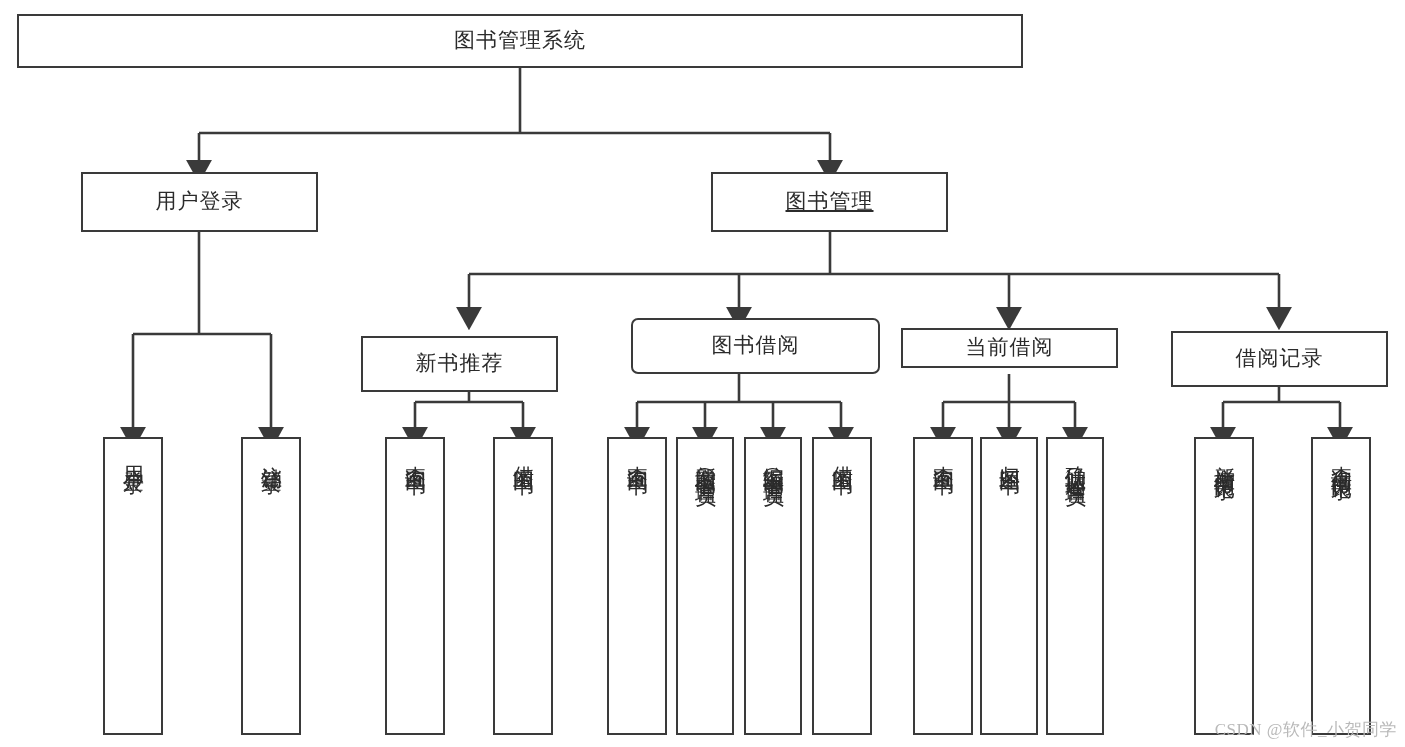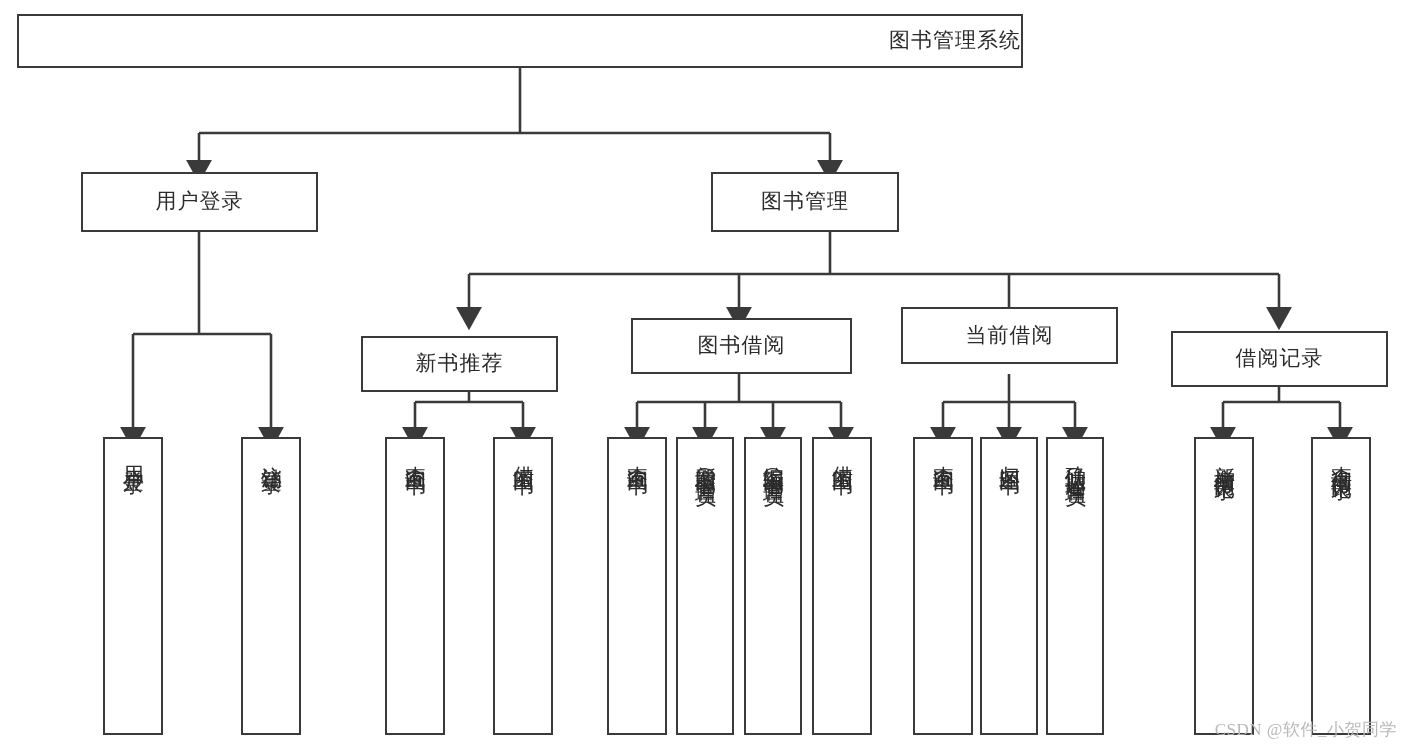--- a/index.html
+++ b/index.html
@@ -124,7 +124,7 @@
     </g>
   </svg>
 
-  <div class="node horiz" style="left:17px; top:14px; width:1006px; height:54px;justify-content:flex-end;">
+  <div class="node horiz" style="left:17px; top:14px; width:1006px; height:54px;">
     <span class="label">图书管理系统</span>
   </div>
 

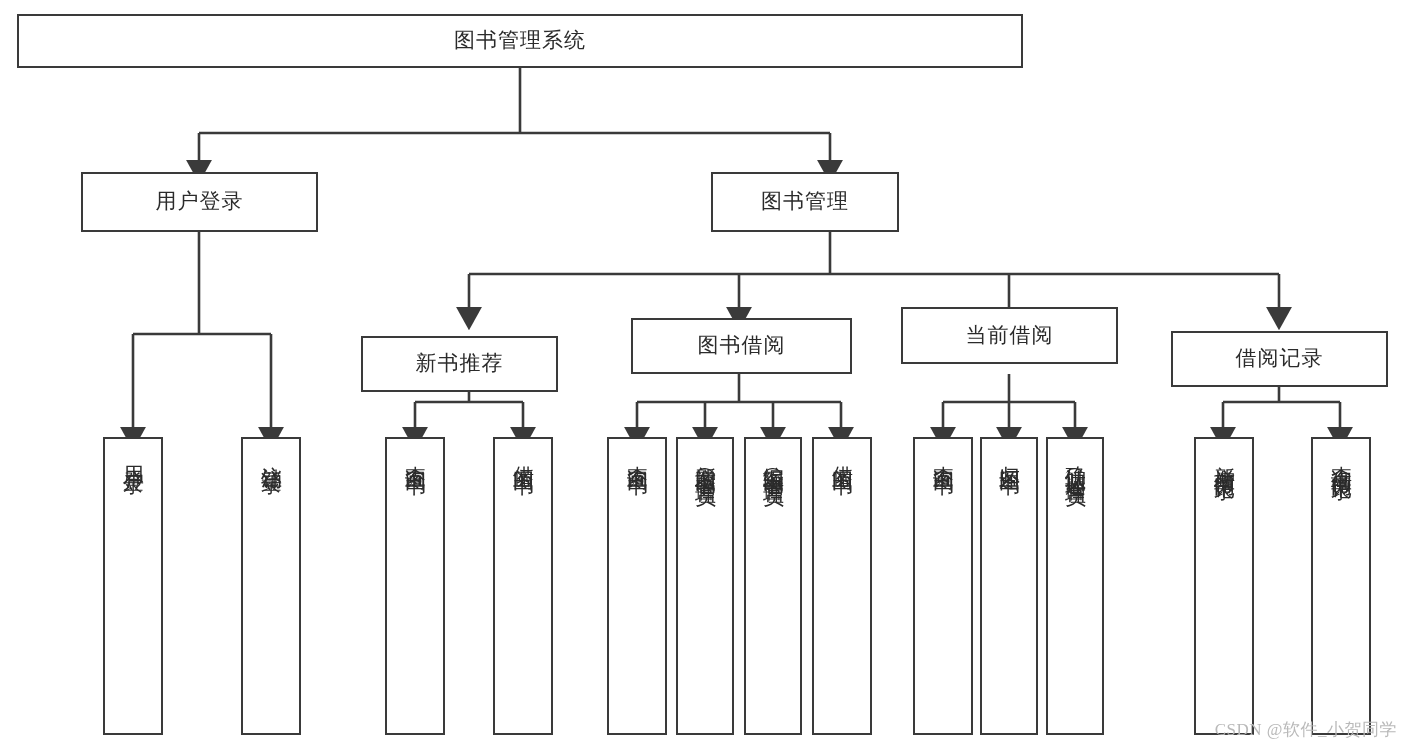--- a/index.html
+++ b/index.html
@@ -131,7 +131,7 @@
   <div class="node horiz" style="left:81px; top:172px; width:237px; height:60px;">
     <span class="label">用户登录</span>
   </div>
-  <div class="node horiz" style="left:711px; top:172px; width:188px; height:60px;">
+  <div class="node horiz" style="left:711px; top:172px; width:237px; height:60px;text-decoration:underline;">
     <span class="label">图书管理</span>
   </div>
 

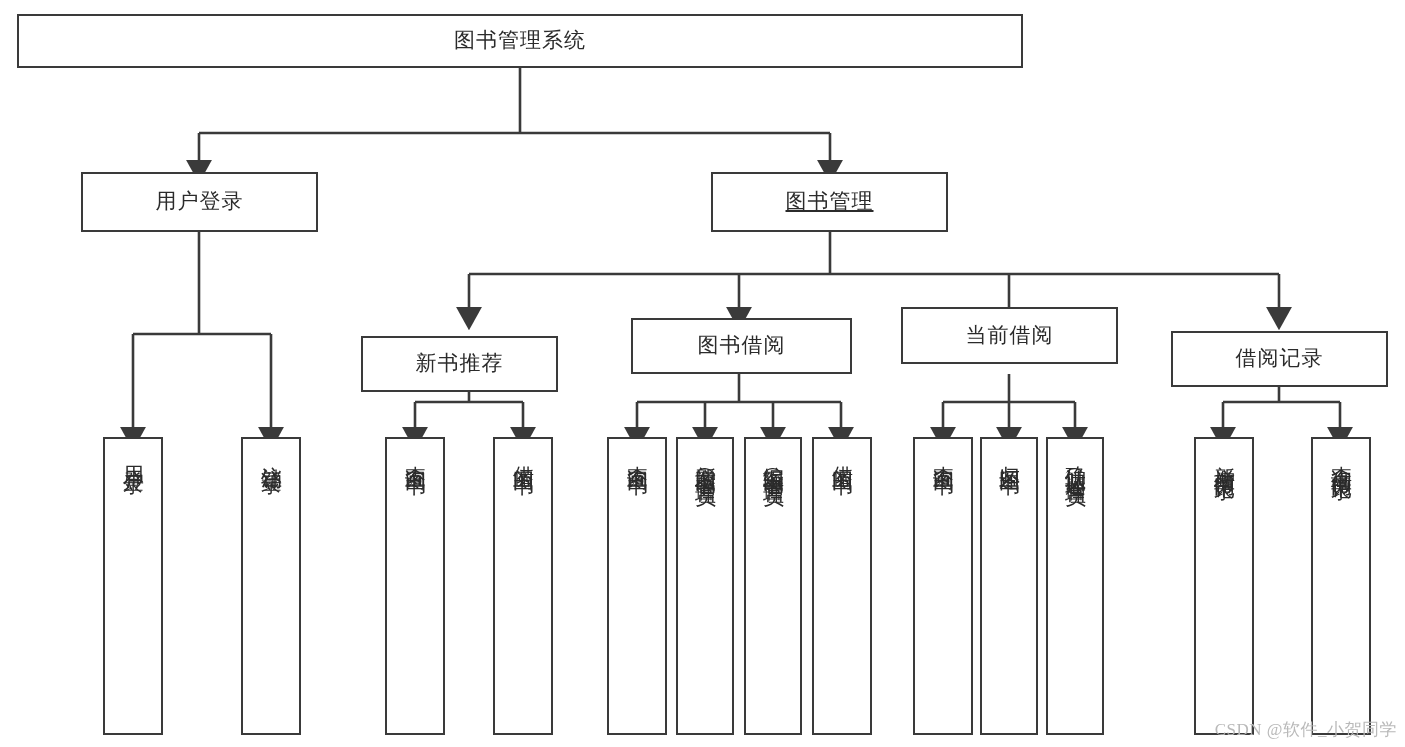--- a/index.html
+++ b/index.html
@@ -138,7 +138,7 @@
   <div class="node horiz" style="left:361px; top:336px; width:197px; height:56px;">
     <span class="label">新书推荐</span>
   </div>
-  <div class="node horiz" style="left:631px; top:318px; width:221px; height:56px;">
+  <div class="node horiz" style="left:631px; top:318px; width:249px; height:56px;border-radius:7px;">
     <span class="label">图书借阅</span>
   </div>
   <div class="node horiz" style="left:901px; top:307px; width:217px; height:57px;">

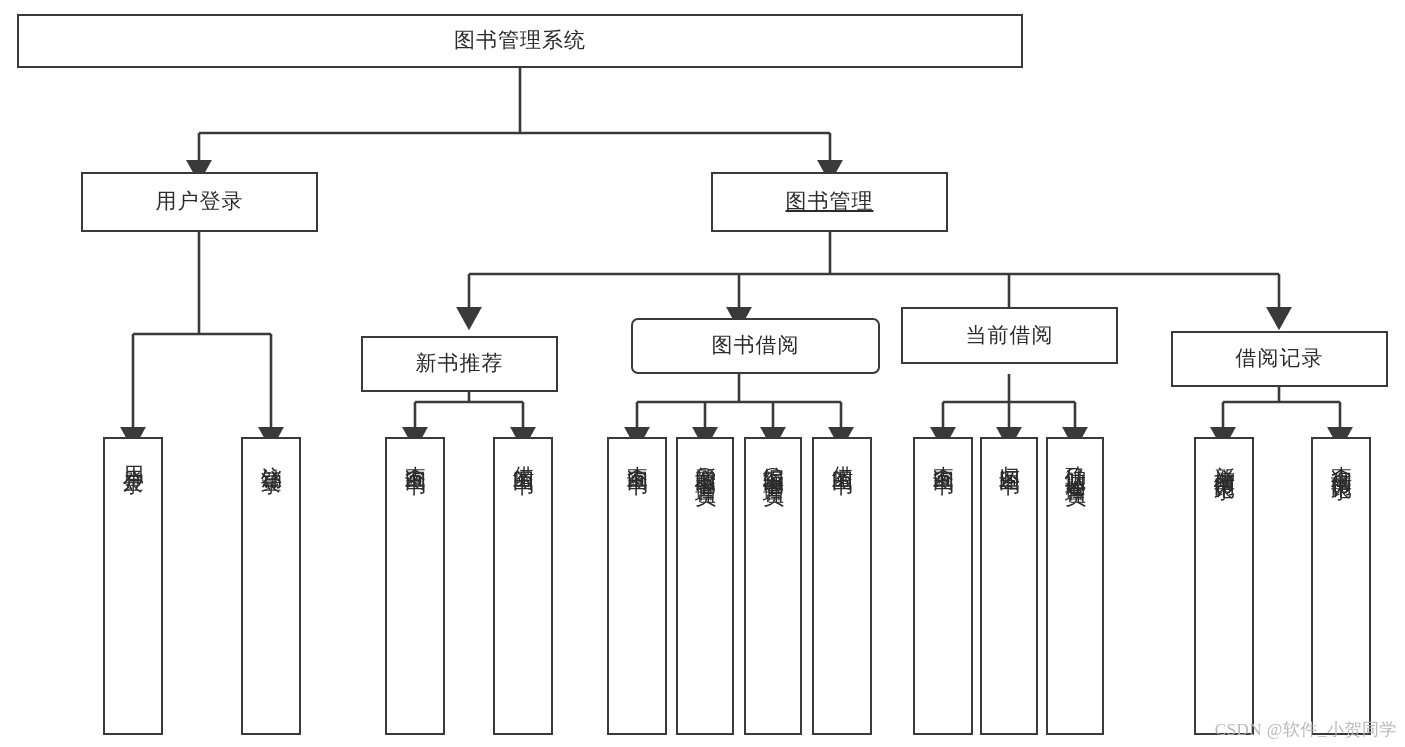--- a/index.html
+++ b/index.html
@@ -141,7 +141,7 @@
   <div class="node horiz" style="left:631px; top:318px; width:249px; height:56px;border-radius:7px;">
     <span class="label">图书借阅</span>
   </div>
-  <div class="node horiz" style="left:901px; top:307px; width:217px; height:57px;">
+  <div class="node horiz" style="left:901px; top:328px; width:217px; height:40px;">
     <span class="label">当前借阅</span>
   </div>
   <div class="node horiz" style="left:1171px; top:318px; width:217px; height:56px;margin-top:13px;">

